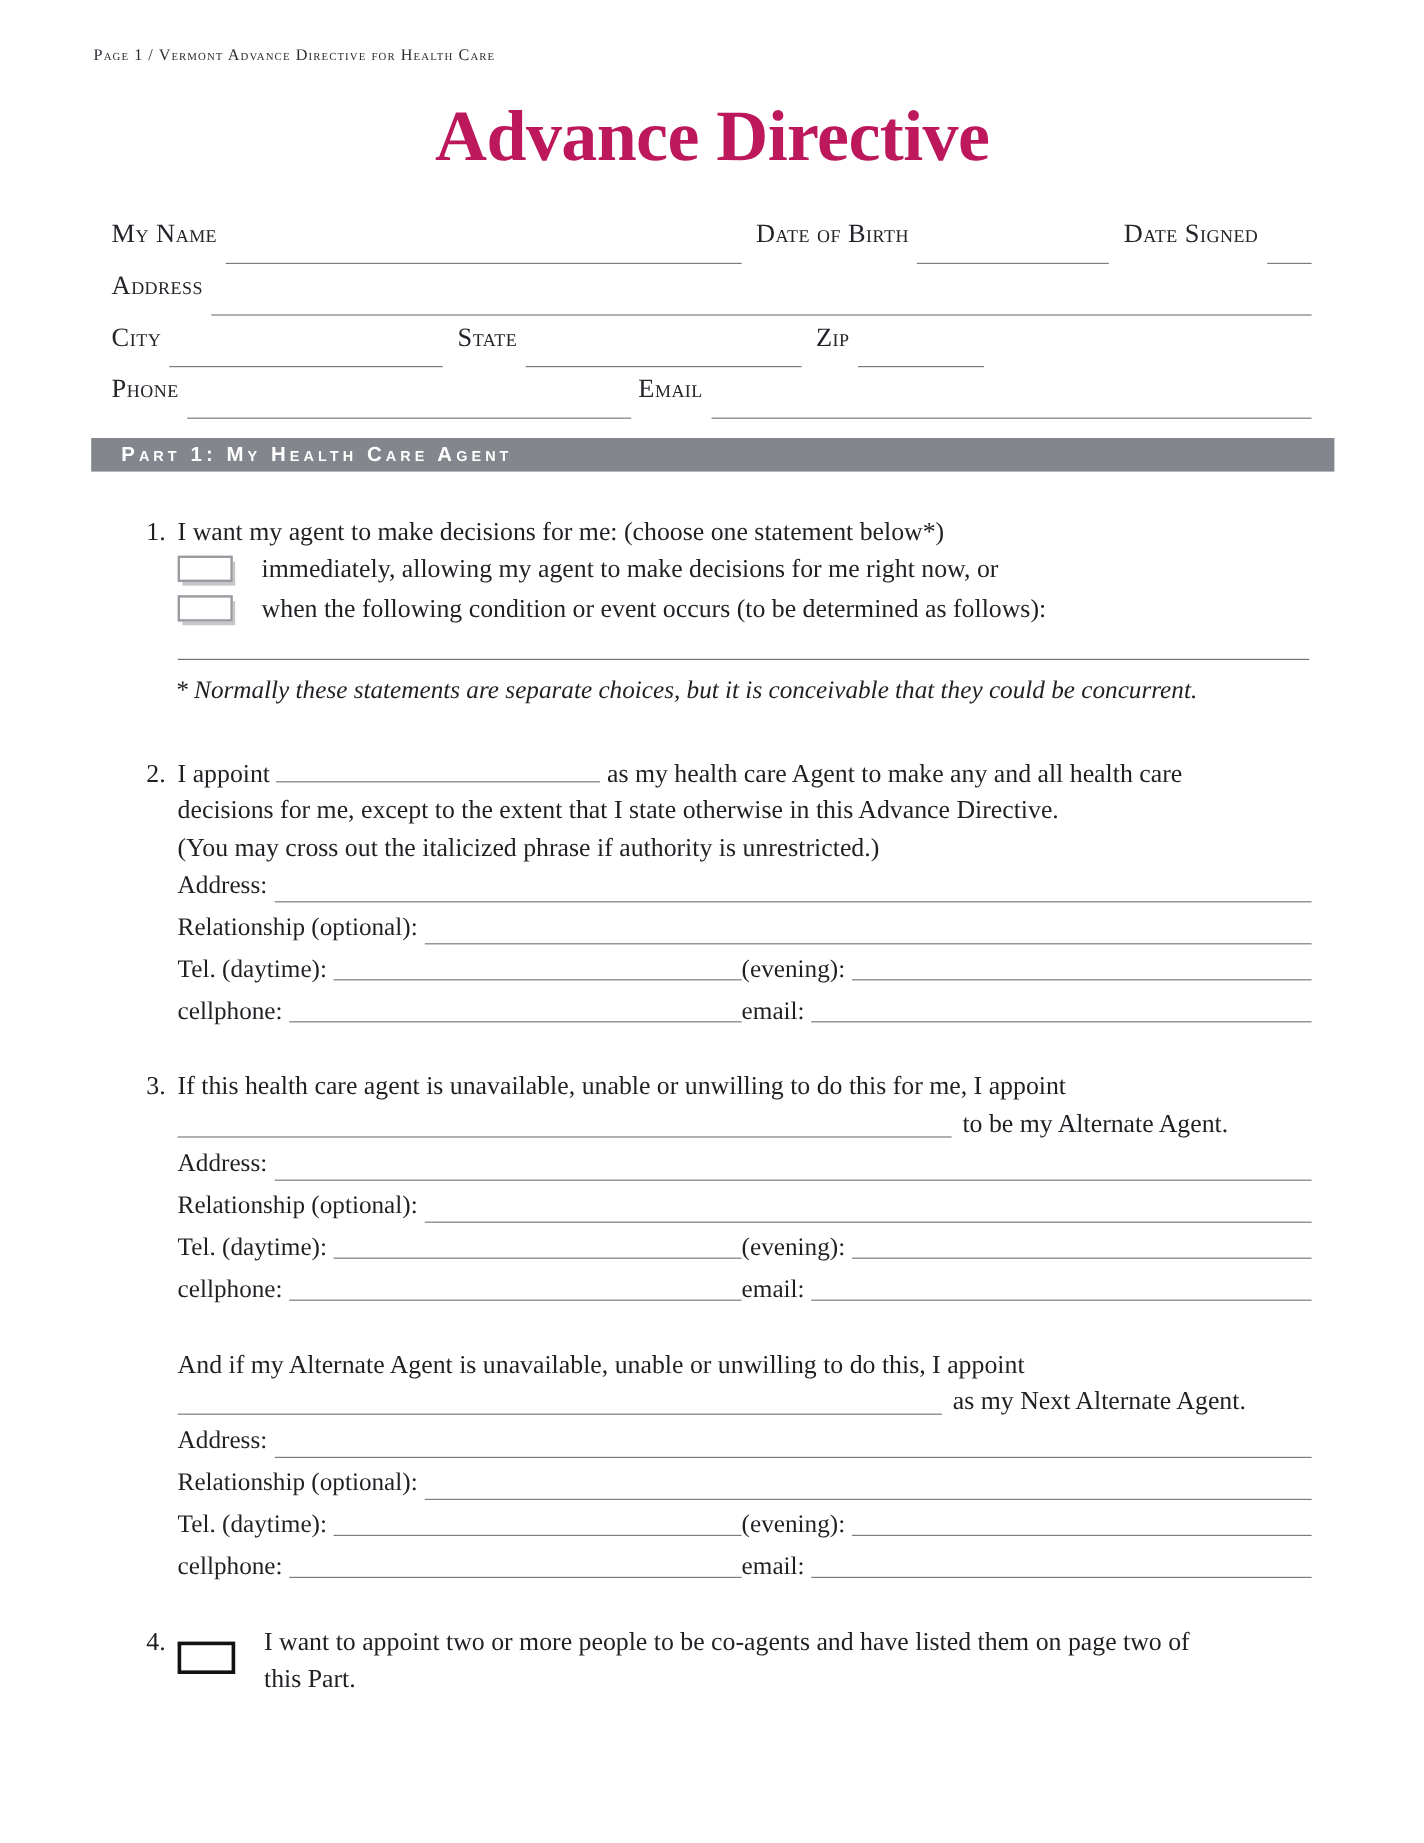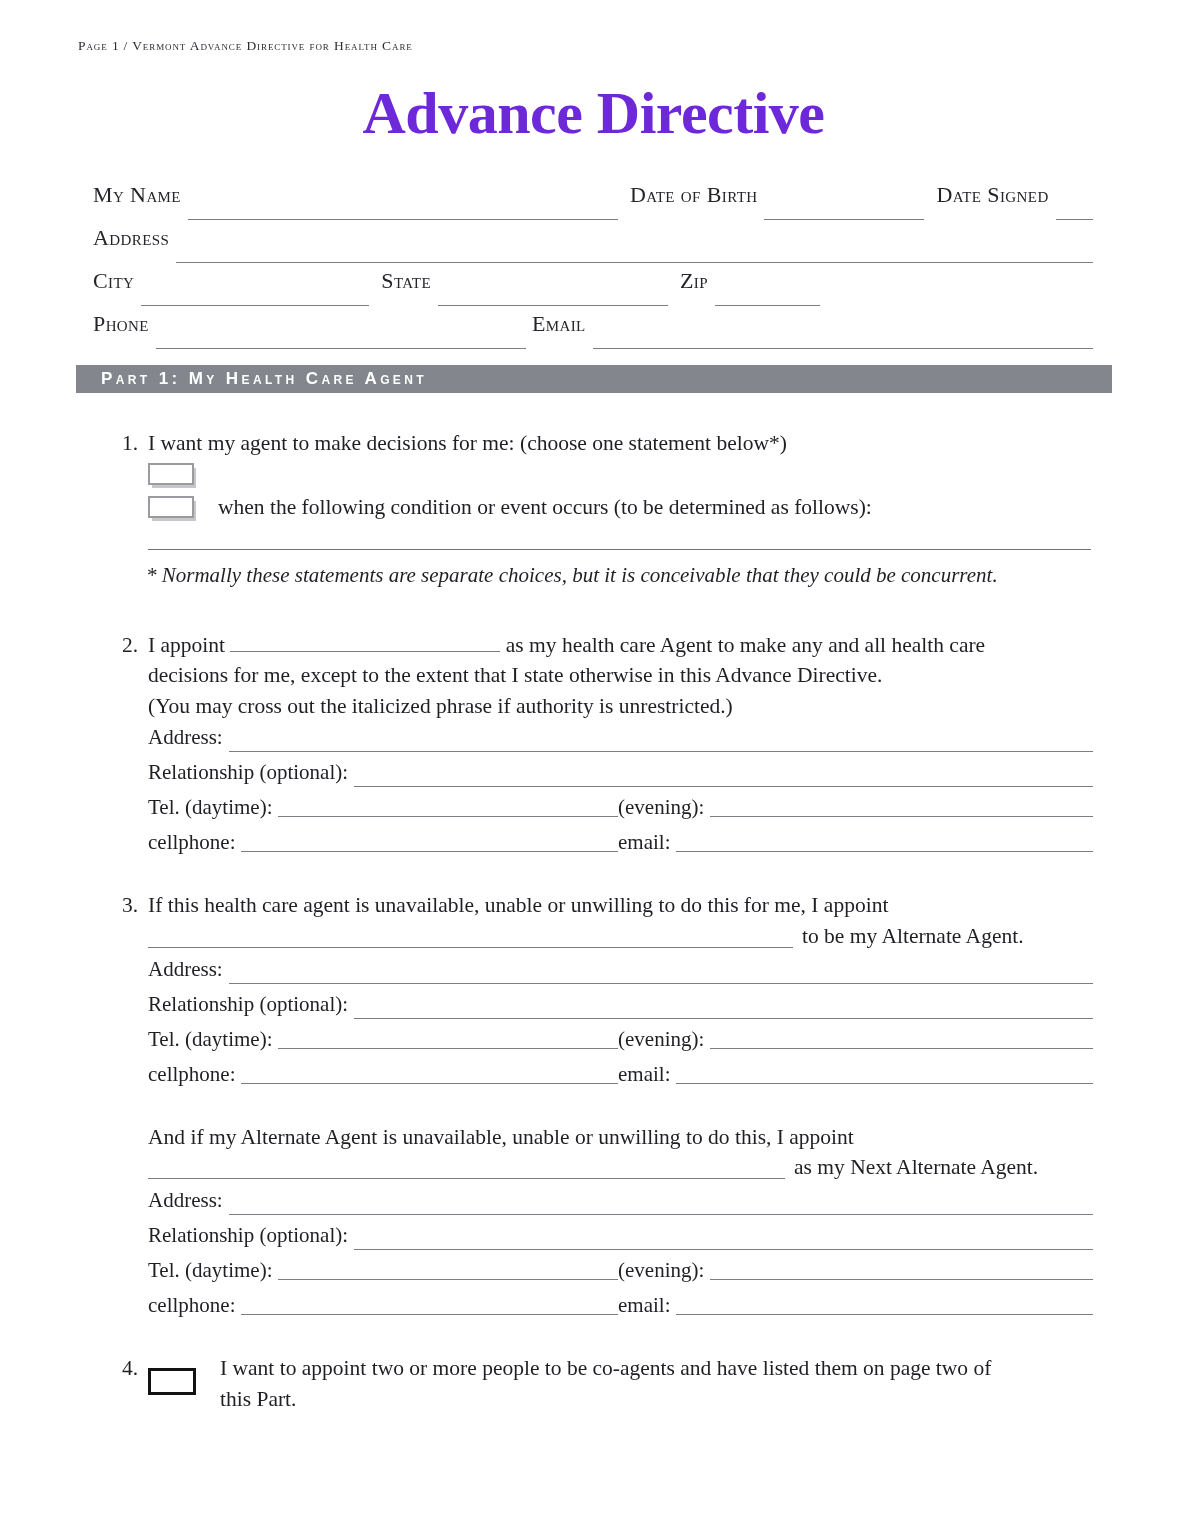--- a/index.html
+++ b/index.html
@@ -44,7 +44,7 @@
     line-height: 1.05;
     font-weight: 700;
     letter-spacing: -0.5px;
-    color: #6d28d9;
+    color: #be185d;
   }
 
   

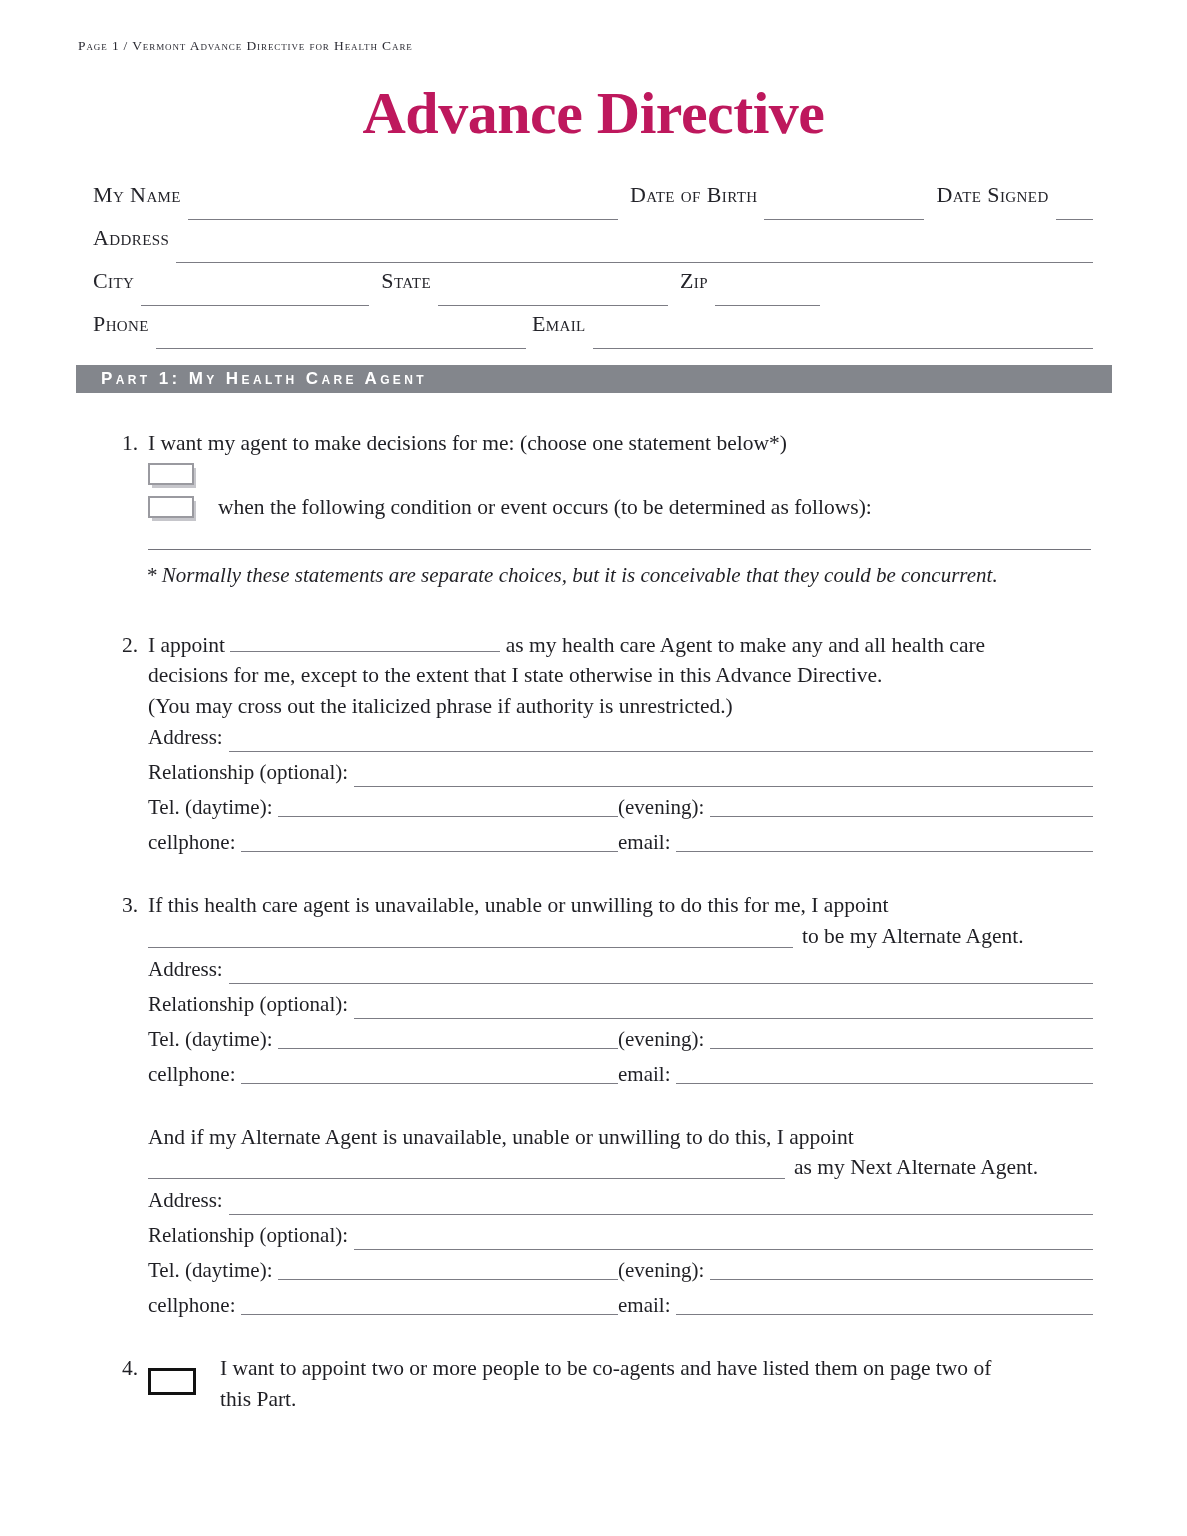--- a/index.html
+++ b/index.html
@@ -277,6 +277,7 @@
 
       <div class="choice-row">
         <span class="cb-wrap"><span class="cbox"></span></span>
+        <span>immediately, allowing my agent to make decisions for me right now, or</span>
       </div>
       <div class="choice-row">
         <span class="cb-wrap"><span class="cbox"></span></span>

